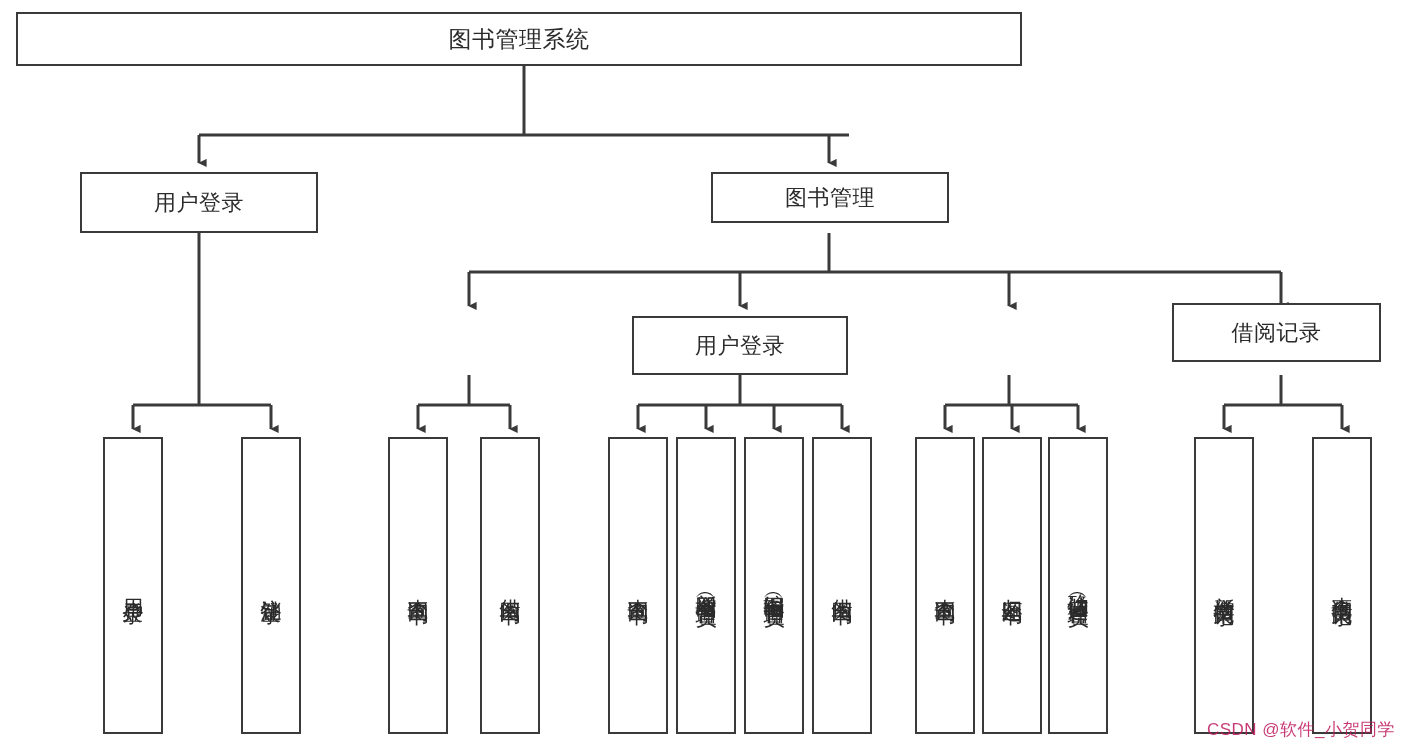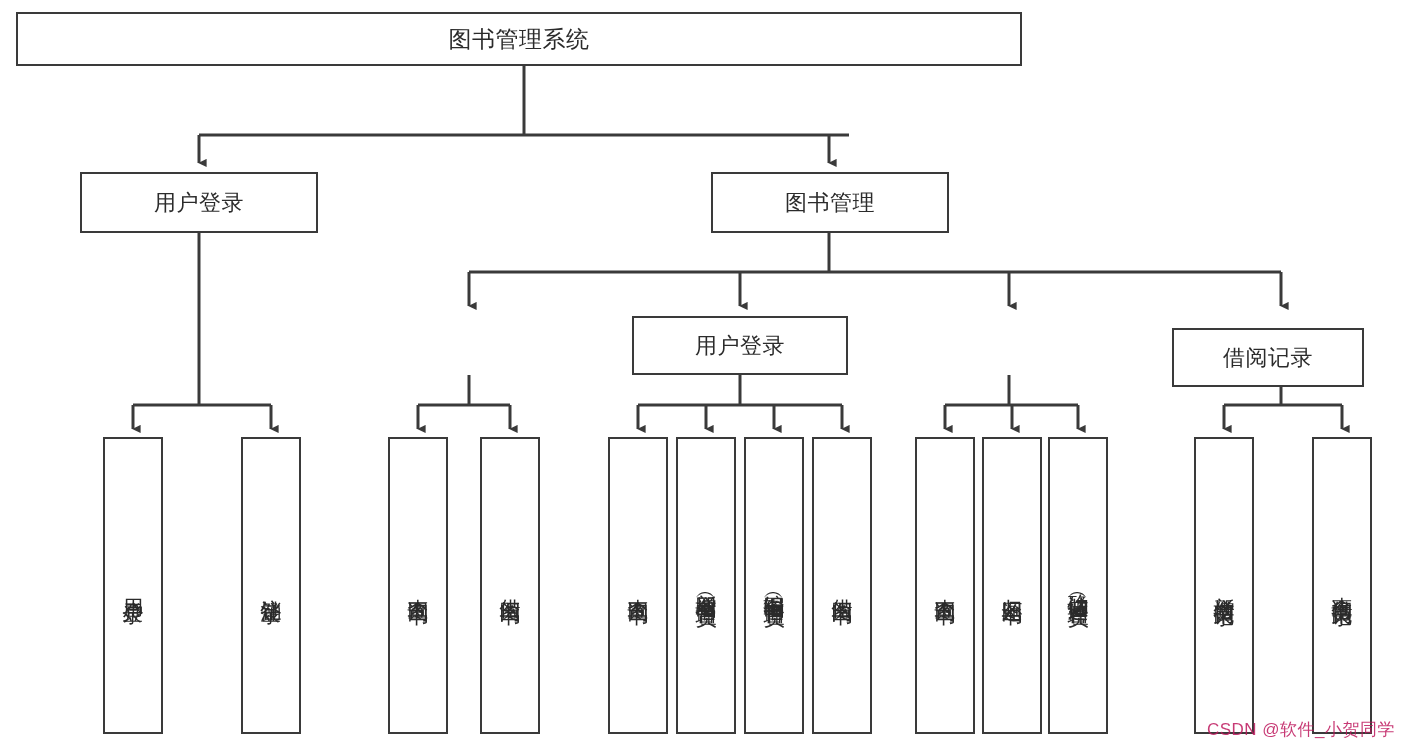--- a/index.html
+++ b/index.html
@@ -133,7 +133,7 @@
   <div class="node horiz" style="left:80px; top:172px; width:238px; height:61px;">
     <span>用户登录</span>
   </div>
-  <div class="node horiz" style="left:711px; top:172px; width:238px; height:61px;">
+  <div class="node horiz" style="left:711px; top:172px; width:238px; height:51px;">
     <span>图书管理</span>
   </div>
 

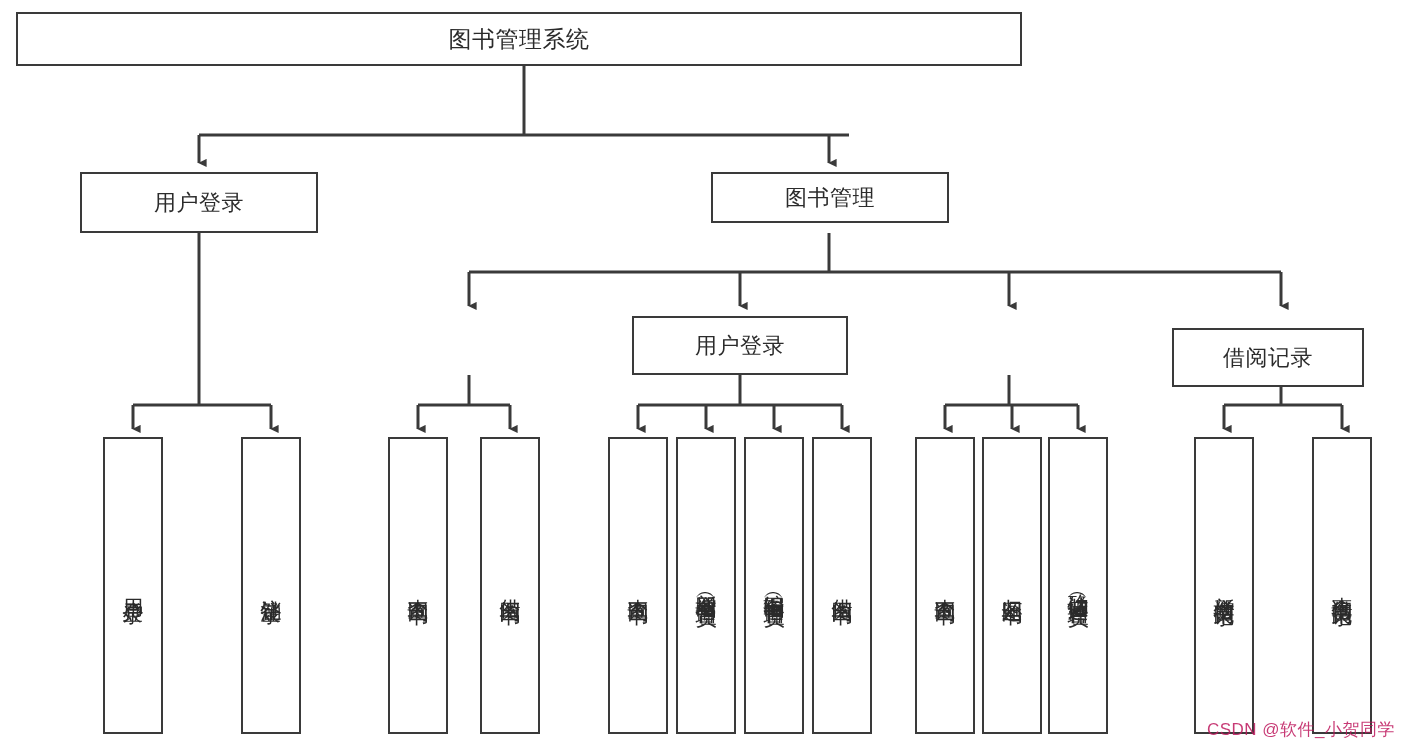--- a/index.html
+++ b/index.html
@@ -140,7 +140,7 @@
   <div class="node horiz" style="left:632px; top:316px; width:216px; height:59px;">
     <span>用户登录</span>
   </div>
-  <div class="node horiz" style="left:1172px; top:328px; width:192px; height:59px;">
+  <div class="node horiz" style="left:1172px; top:303px; width:209px; height:59px;">
     <span>借阅记录</span>
   </div>
 

